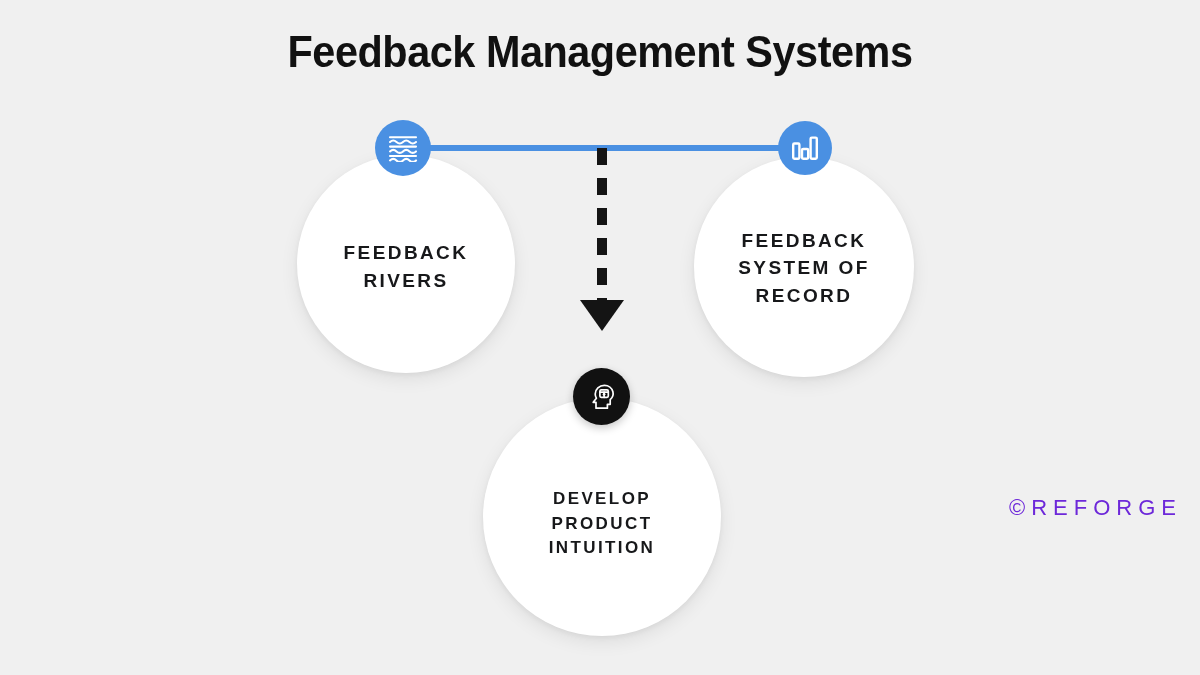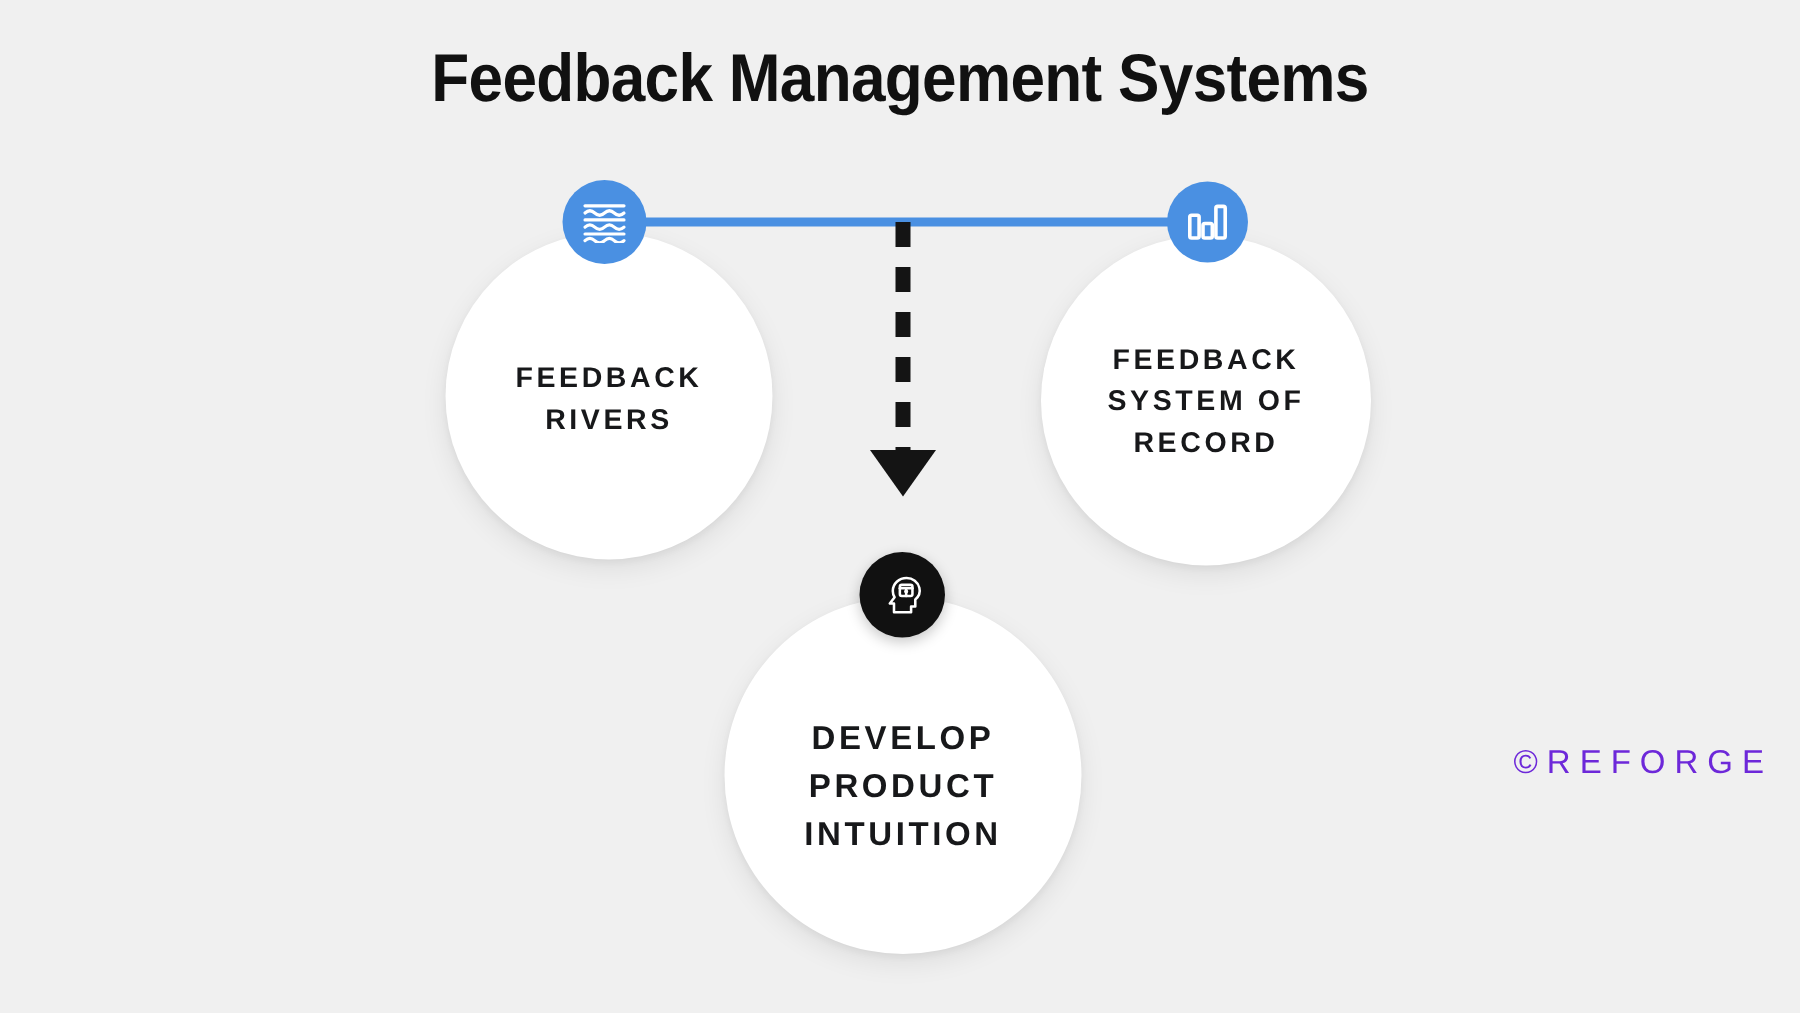--- a/index.html
+++ b/index.html
@@ -123,7 +123,7 @@
   }
   #circle-intuition .node-label {
     margin-top: 14px;
-    font-size: 22px;
+    font-size: 17px;
   }
 
   

